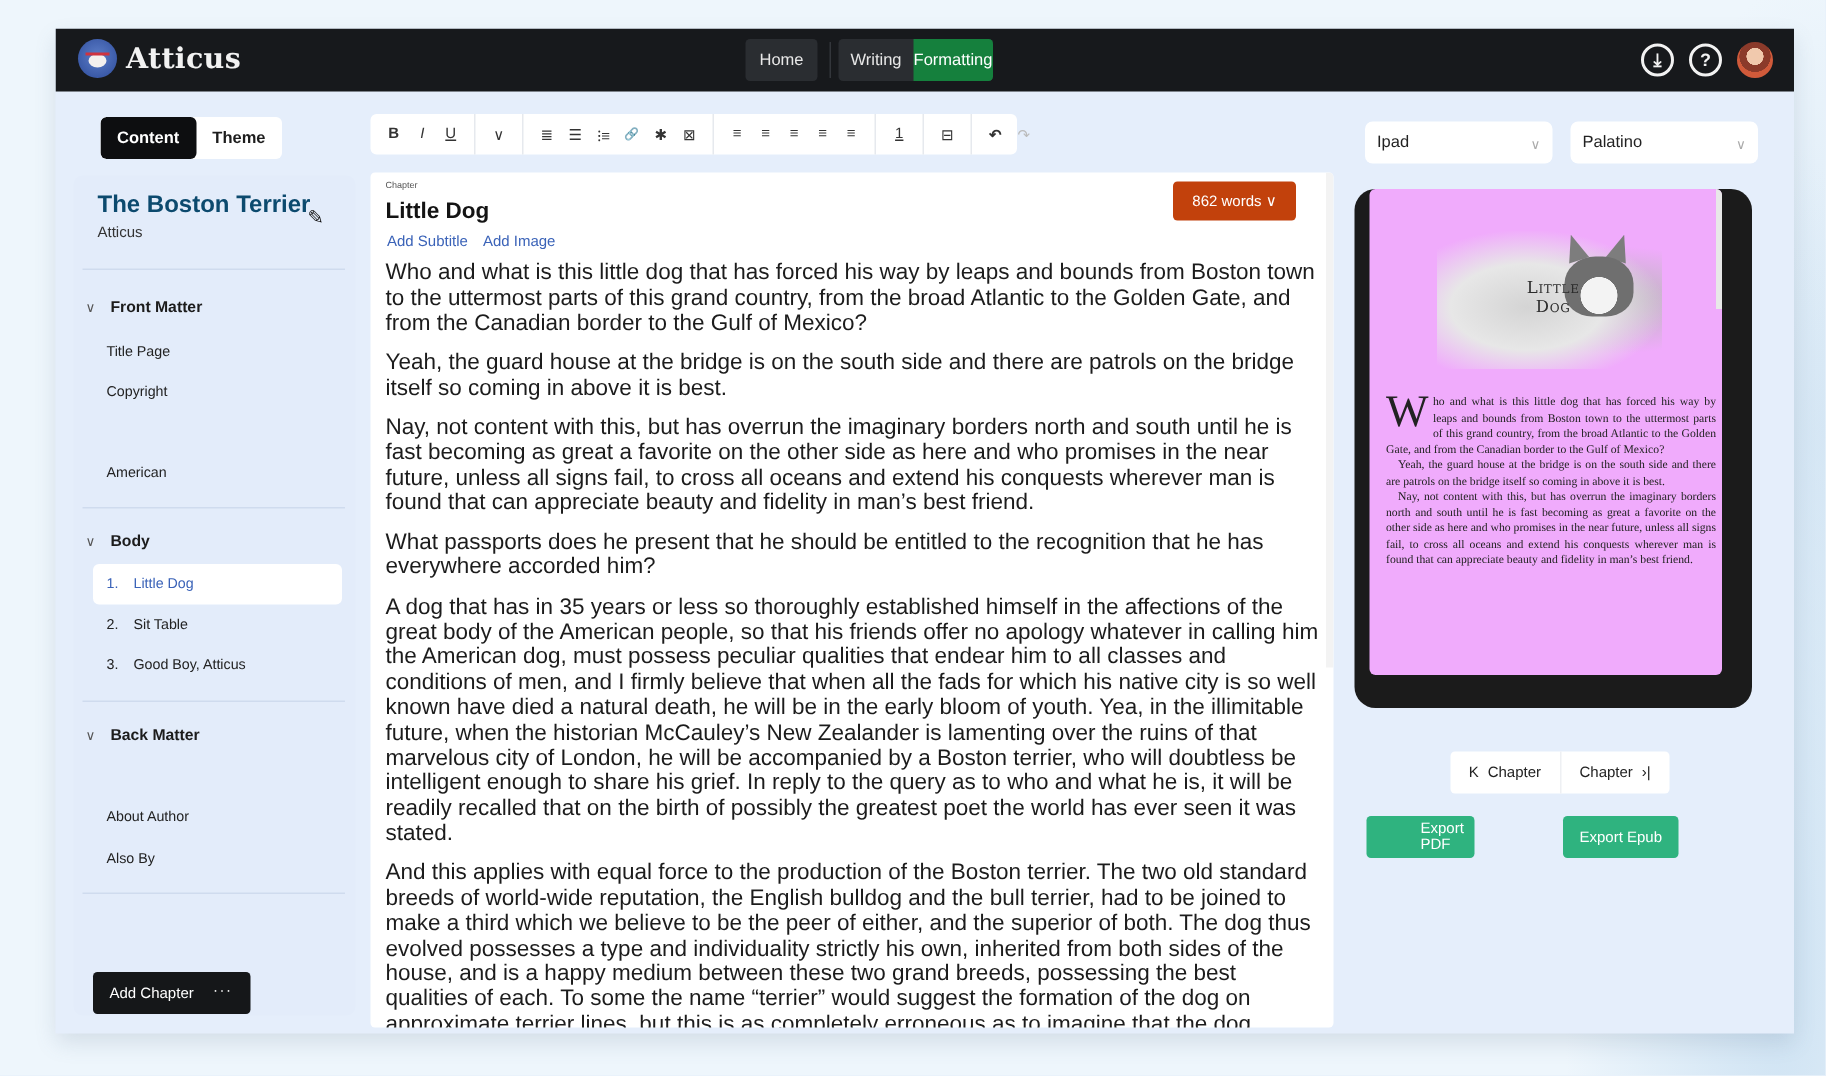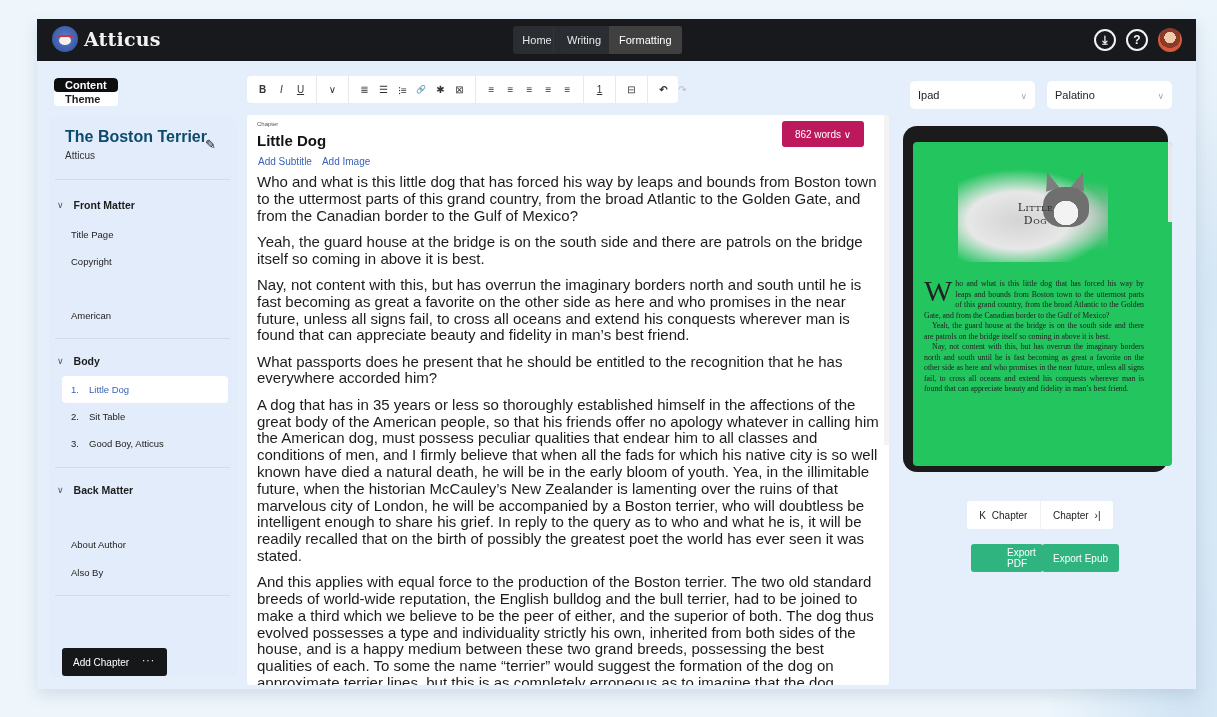--- a/index.html
+++ b/index.html
@@ -48,7 +48,7 @@
     display: flex; align-items: center; justify-content: center;
     background: #2a2d31; border-radius: 3px;
   }
-  .nav-home { left: 476px; width: 48px; }
+  .nav-home { left: 460px; width: 48px; }
   .nav-sep { position: absolute; left: 516px; top: 9px; width: 1px; height: 24px; background: #33363b; }
   .nav-group { position: absolute; left: 522px; top: 7px; height: 28px; display: flex; border-radius: 3px; overflow: hidden; background: #2a2d31; }
   .nav-group .seg { height: 28px; padding: 0 8px; font-size: 11px; color: #e8e8e8; display: flex; align-items: center; }

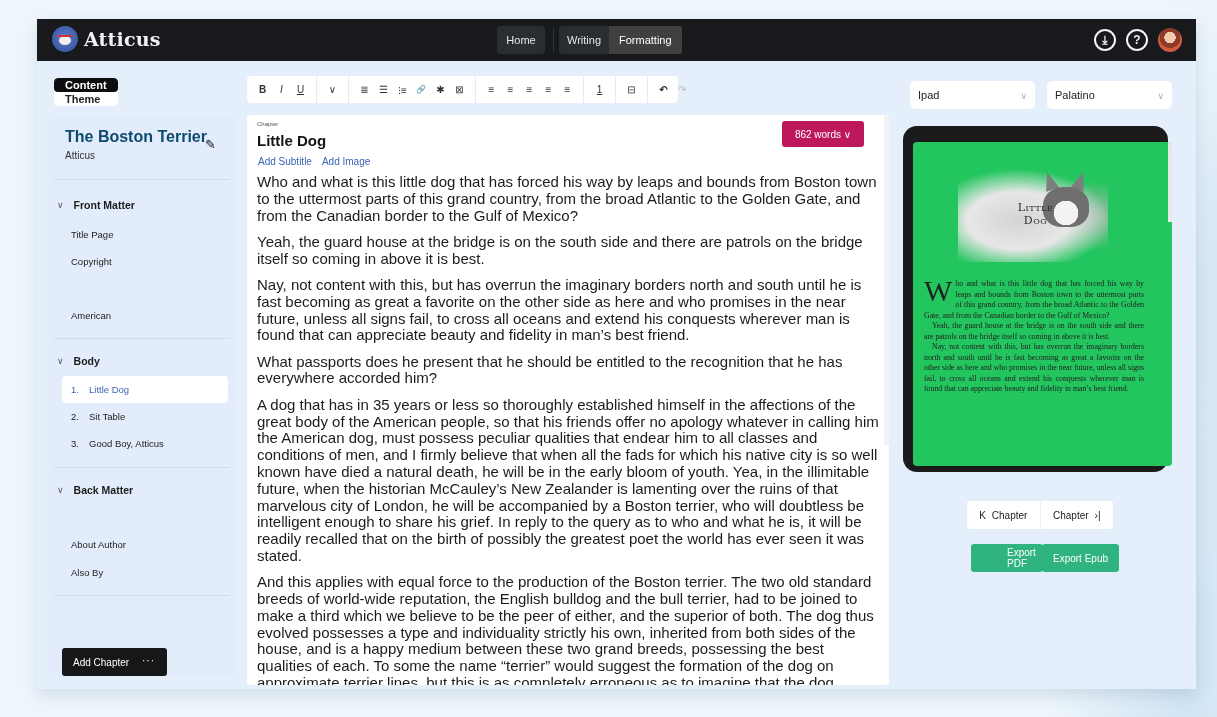--- a/index.html
+++ b/index.html
@@ -52,7 +52,7 @@
   .nav-sep { position: absolute; left: 516px; top: 9px; width: 1px; height: 24px; background: #33363b; }
   .nav-group { position: absolute; left: 522px; top: 7px; height: 28px; display: flex; border-radius: 3px; overflow: hidden; background: #2a2d31; }
   .nav-group .seg { height: 28px; padding: 0 8px; font-size: 11px; color: #e8e8e8; display: flex; align-items: center; }
-  .nav-group .seg.active { background: #404040; color: #fff; padding: 0 10px; }
+  .nav-group .seg.active { background: #15803d; color: #fff; padding: 0 0; }
   .top-icons { position: absolute; right: 14px; top: 9px; display: flex; gap: 10px; align-items: center; }
   .circle-icon {
     width: 22px; height: 22px; border-radius: 50%; border: 2px solid #f2f2f2;

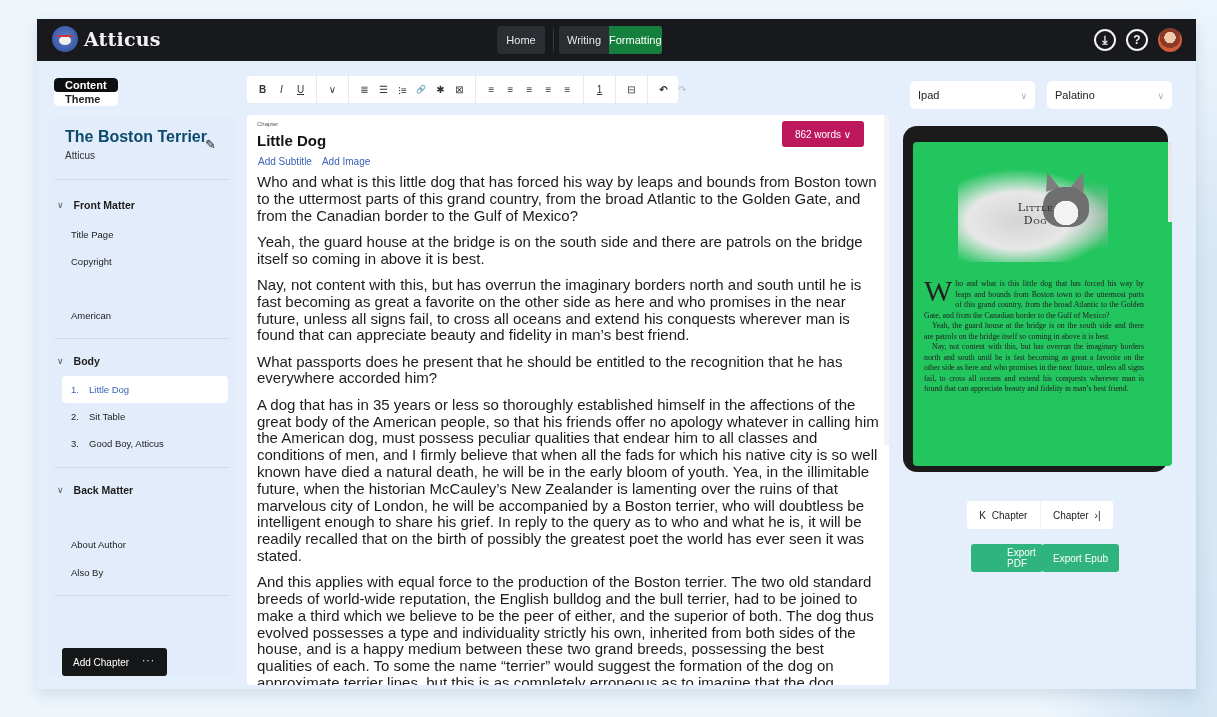--- a/index.html
+++ b/index.html
@@ -65,7 +65,7 @@
 
   
   .sidebar { position: absolute; left: 0; top: 42px; width: 205px; height: 628px; }
-  .tabs { position: absolute; left: 17px; top: 17px; height: 28px; display: flex; background: #fff; border-radius: 4px; overflow: hidden; flex-direction: column; }
+  .tabs { position: absolute; left: 30px; top: 17px; height: 28px; display: flex; background: #fff; border-radius: 4px; overflow: hidden; }
   .tabs .tab { height: 28px; padding: 0 11px; font-size: 11px; font-weight: bold; display: flex; align-items: center; color: #1d1d1d; }
   .tabs .tab.active { background: #0d0e10; color: #fff; border-radius: 4px; }
   .book-card { position: absolute; left: 12px; top: 56px; width: 188px; height: 560px; background: #e3ecfa; border-radius: 6px; }

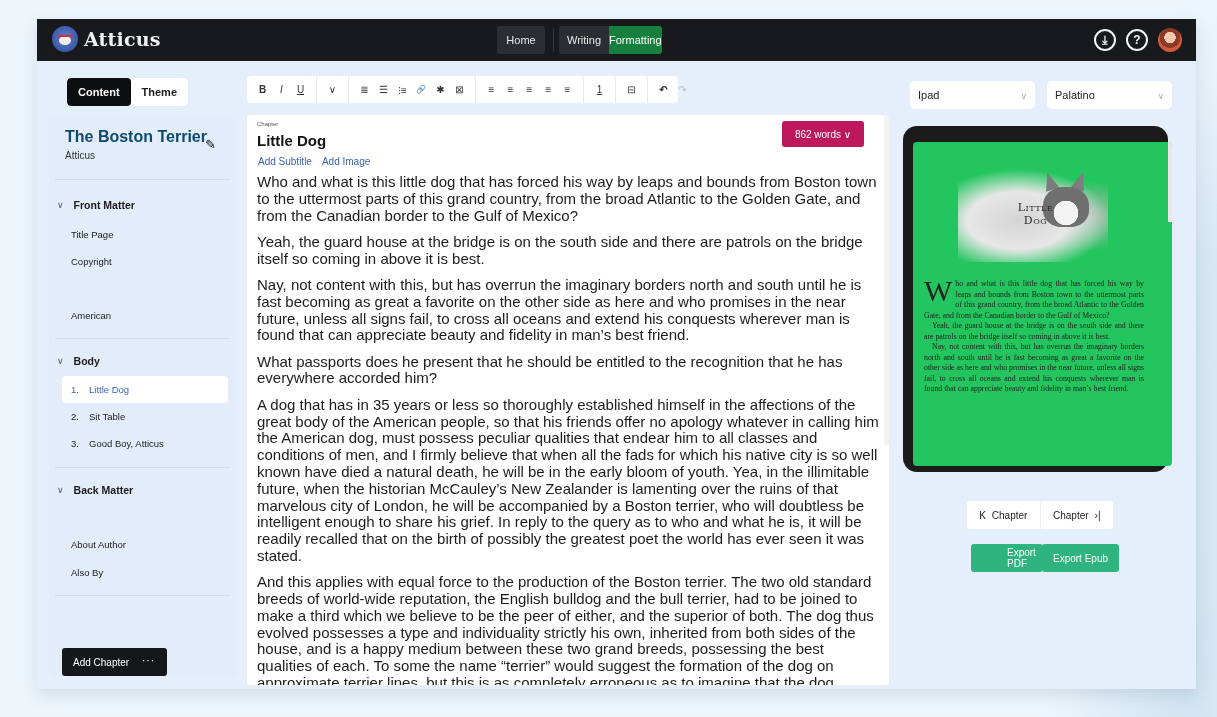--- a/index.html
+++ b/index.html
@@ -95,7 +95,7 @@
   .chapter-label { position: absolute; left: 10px; top: 6px; font-size: 6px; color: #555; }
   .chapter-title { position: absolute; left: 10px; top: 17px; font-size: 15px; font-weight: bold; color: #141414; }
   .links { position: absolute; left: 11px; top: 41px; font-size: 10px; color: #3b63b8; display: flex; gap: 10px; }
-  .word-count { position: absolute; left: 535px; top: 6px; width: 82px; height: 26px; background: #be185d; border-radius: 3px; color: #fff; font-size: 10px; display: flex; align-items: center; justify-content: center; }
+  .word-count { position: absolute; left: 535px; top: 6px; width: 82px; height: 26px; background: #c2410c; border-radius: 3px; color: #fff; font-size: 10px; display: flex; align-items: center; justify-content: center; }
   .body-text { position: absolute; left: 10px; top: 59px; width: 622px; font-size: 15px; line-height: 16.8px; color: #1c1c1c; }
   .body-text p { margin-bottom: 9.5px; }
 

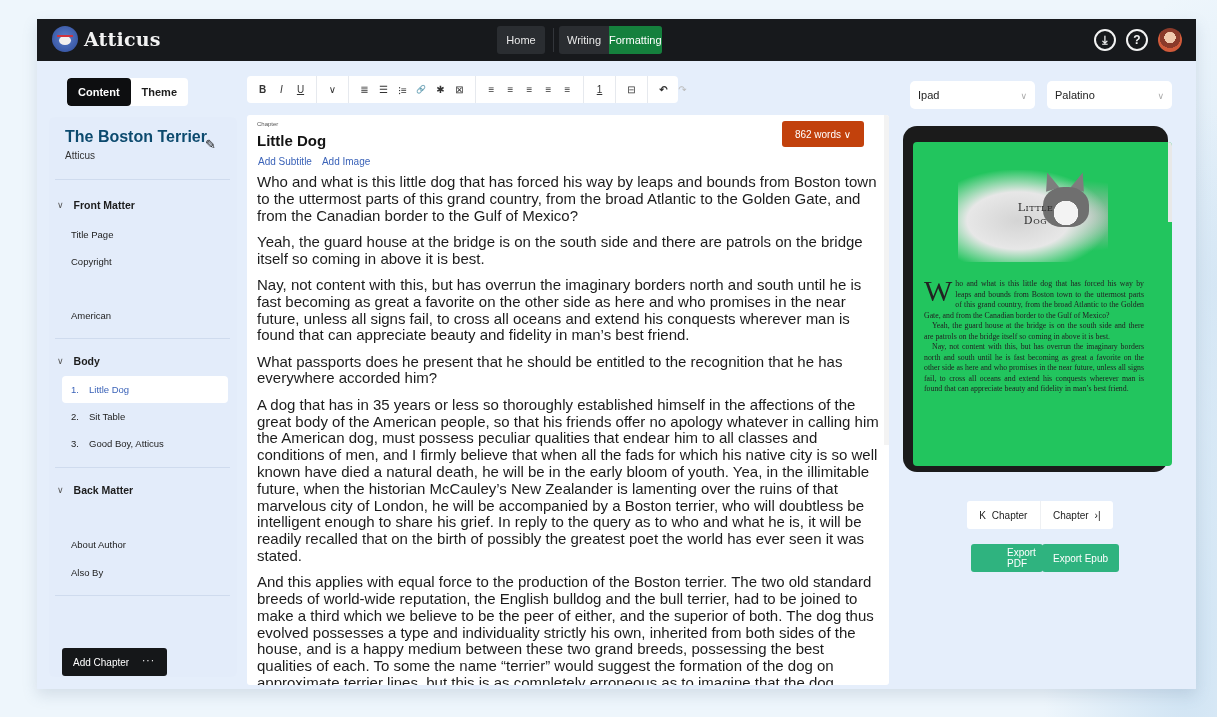--- a/index.html
+++ b/index.html
@@ -105,7 +105,7 @@
   .sel-device { left: 873px; width: 125px; }
   .sel-font { left: 1010px; width: 125px; }
   .device { position: absolute; left: 866px; top: 107px; width: 265px; height: 346px; background: #1b1b1b; border-radius: 14px; }
-  .screen { position: absolute; left: 10px; top: 16px; width: 259px; height: 324px; background: #22c55e; border-radius: 4px; overflow: hidden; }
+  .screen { position: absolute; left: 10px; top: 0; width: 235px; height: 324px; background: #f0abfc; border-radius: 4px; overflow: hidden; }
   .screen-scroll { position: absolute; right: 0; top: 0; width: 4px; height: 80px; background: #e8e8e8; }
   .splash {
     position: absolute; left: 45px; top: 28px; width: 150px; height: 92px;

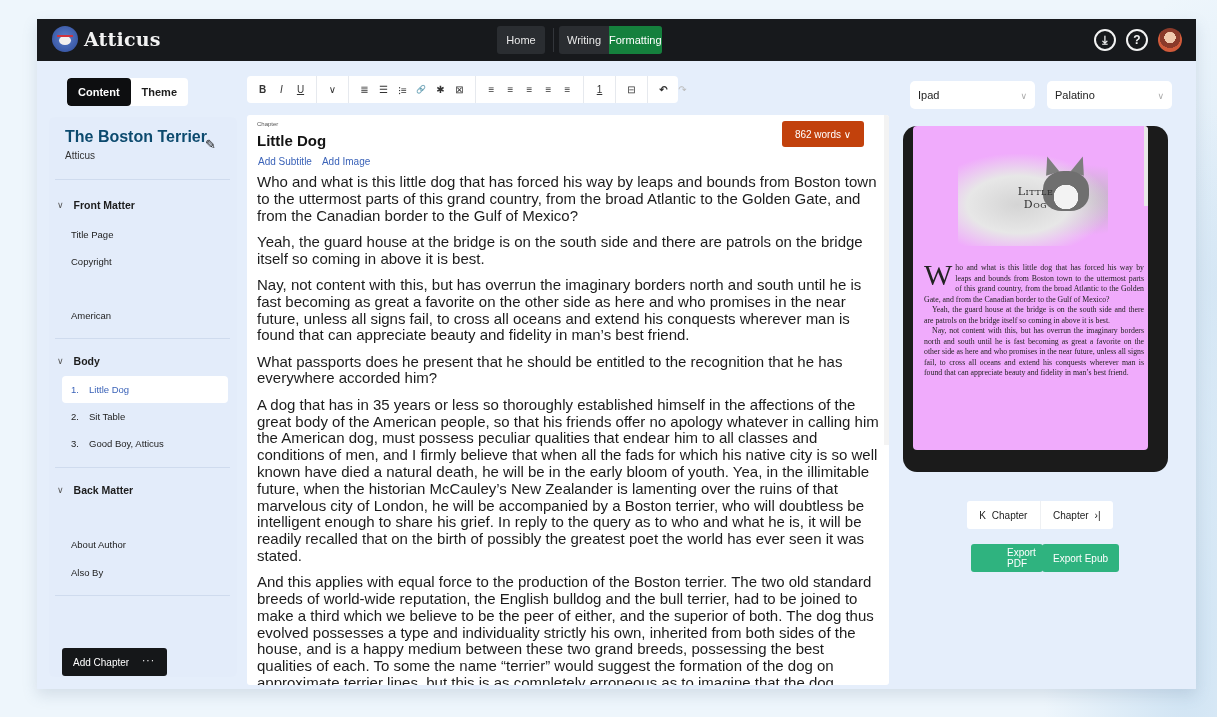--- a/index.html
+++ b/index.html
@@ -128,7 +128,7 @@
   .chap-nav .half { flex: 1; display: flex; align-items: center; justify-content: center; gap: 6px; }
   .chap-nav .half + .half { border-left: 1px solid #eef0f3; }
   .export { position: absolute; top: 525px; height: 28px; background: #2fb37f; color: #fff; font-size: 10px; border-radius: 3px; display: flex; align-items: center; justify-content: center; }
-  .export-pdf { left: 934px; width: 72px; padding-left: 36px; }
+  .export-pdf { left: 874px; width: 72px; padding-left: 36px; }
   .export-epub { left: 1005px; width: 77px; }
 </style>
 </head>

